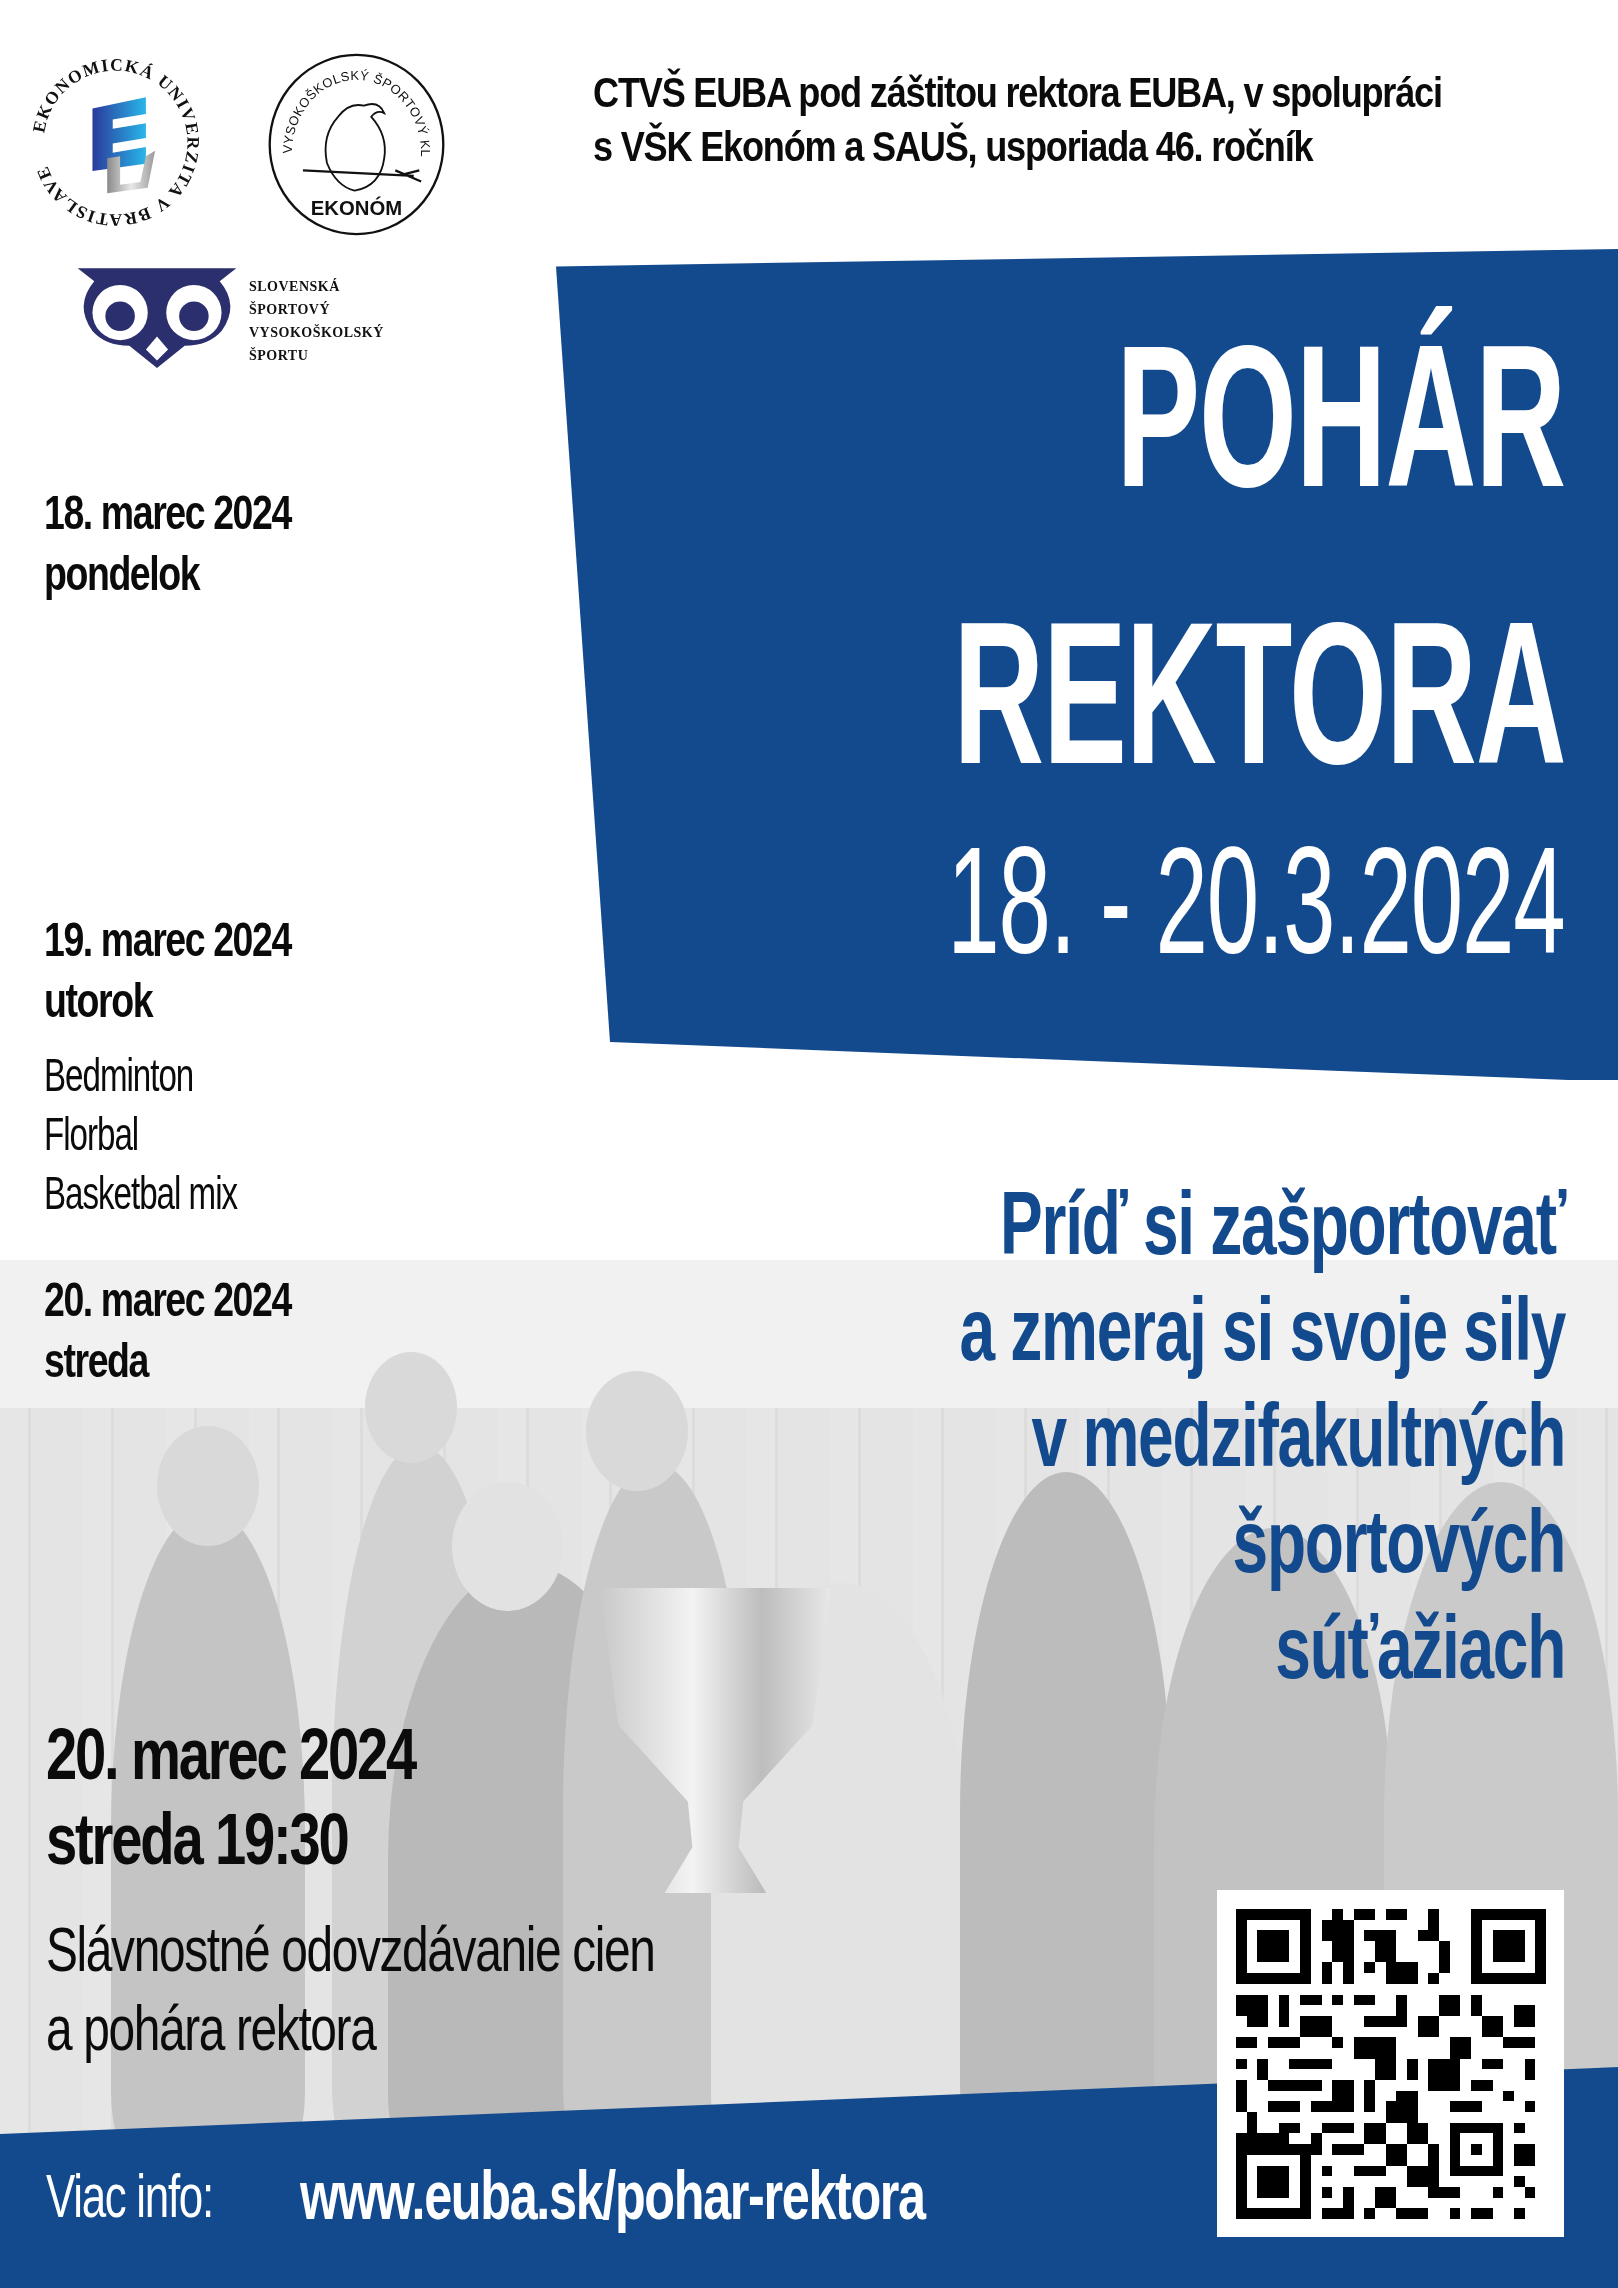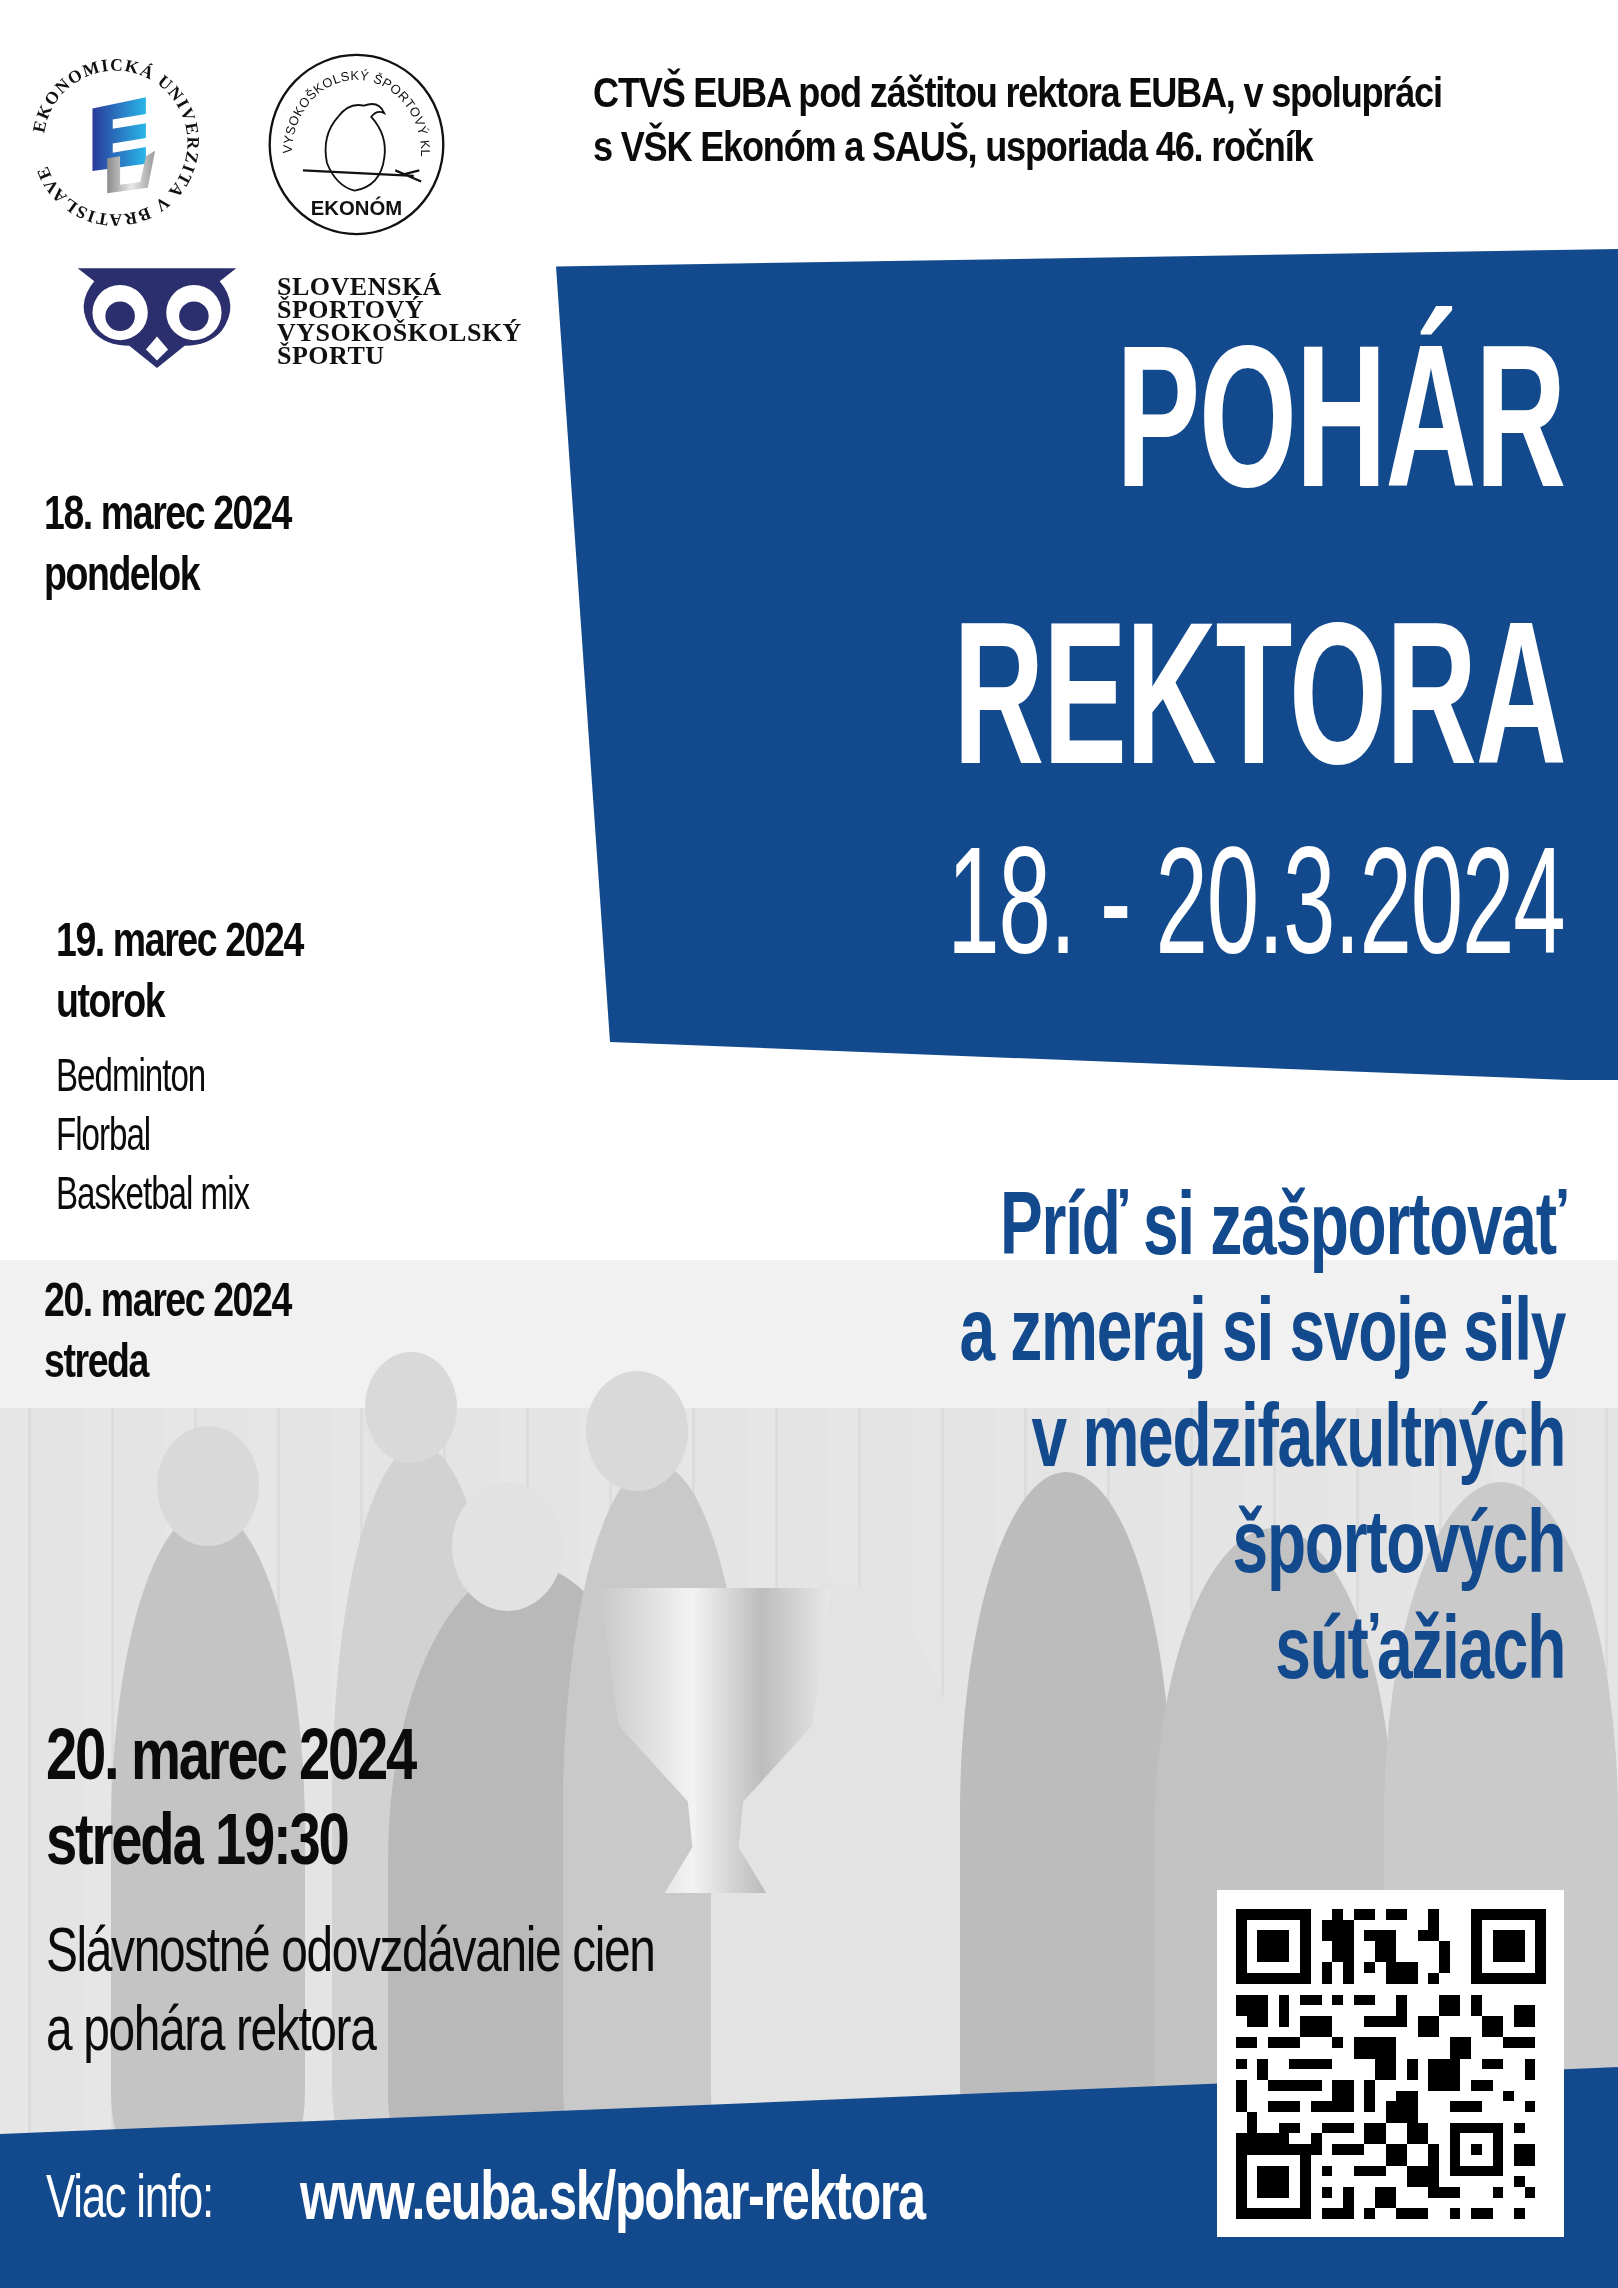--- a/index.html
+++ b/index.html
@@ -35,9 +35,8 @@
   .logo-saus { left:74px; top:268px; width:388px; height:111px; }
   .saus-text {
     position:absolute; left:175px; top:7.4px;
-    font-family:"Liberation Serif", serif; font-weight:bold; font-size:26px; line-height:23px; color:#111;
+    font-family:"Liberation Serif", serif; font-weight:bold; font-size:14px; line-height:23px; color:#111;
     letter-spacing:0.5px;
-    margin-left:28px;
   }
 
   

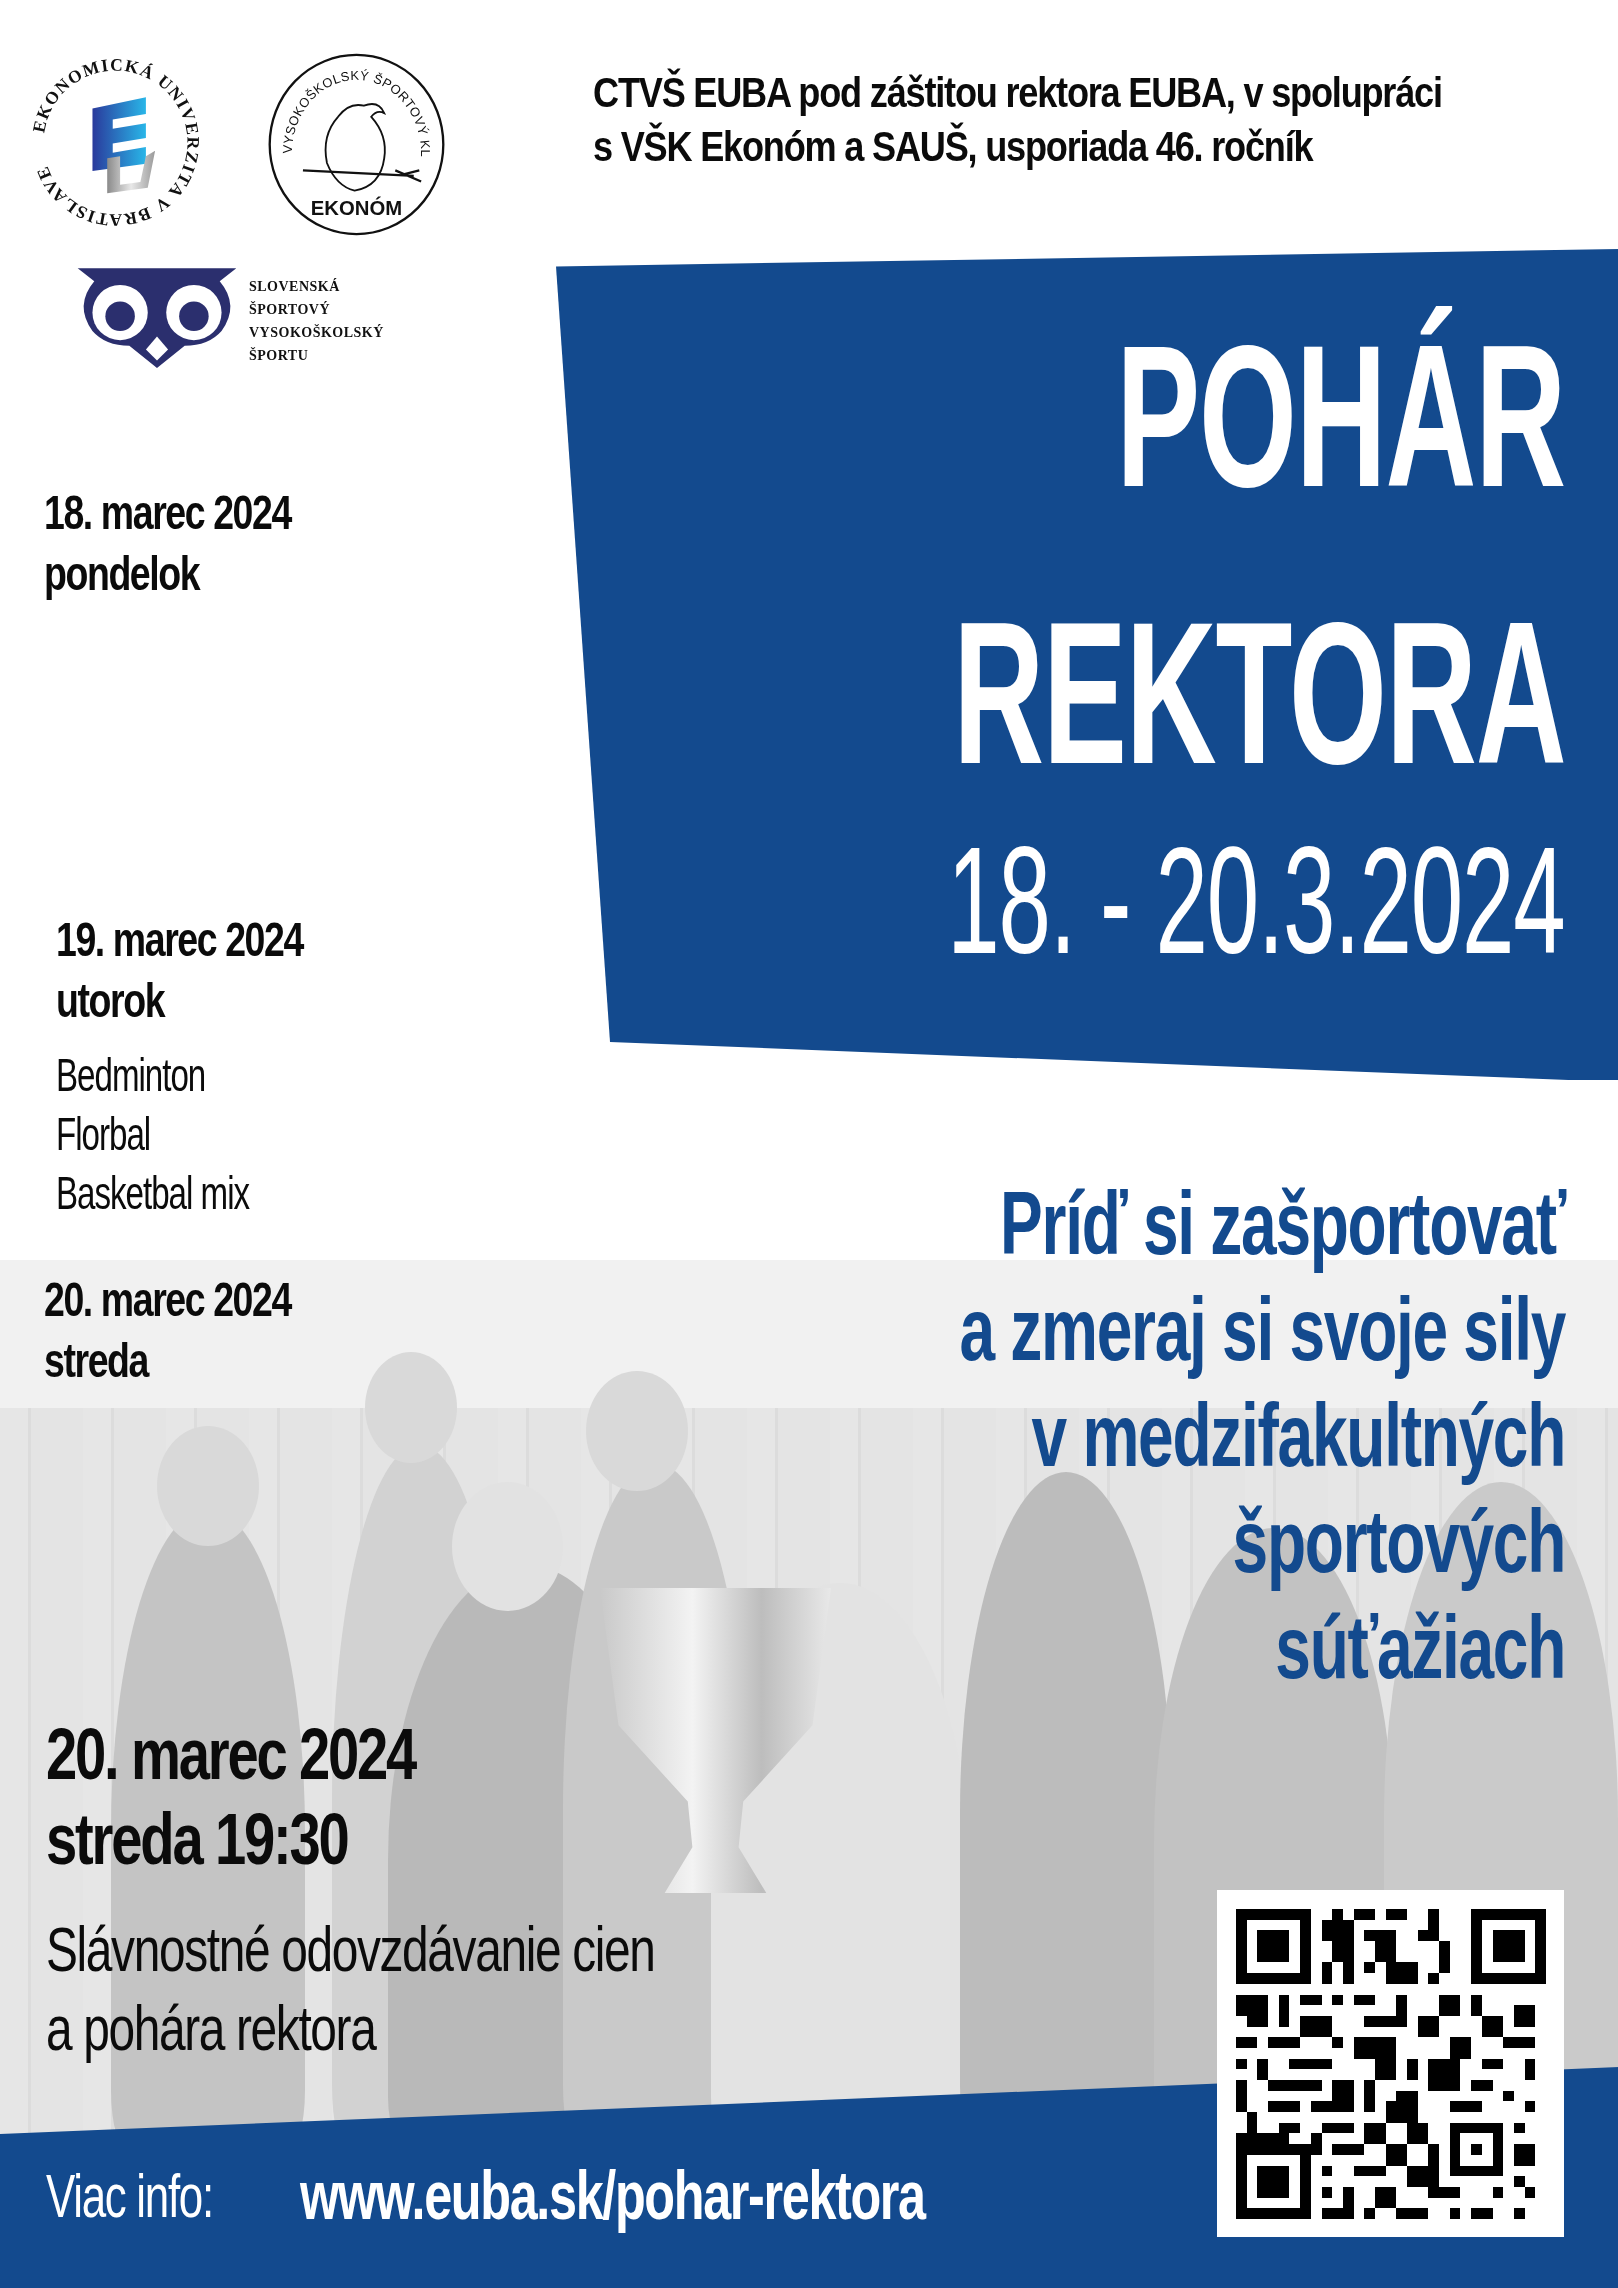--- a/index.html
+++ b/index.html
@@ -187,7 +187,7 @@
   <div class="day-head">pondelok</div>
 </div>
 
-<div class="day cond" style="top:909px;margin-left:12px;">
+<div class="day cond" style="top:909px;">
   <div class="day-head">19. marec 2024</div>
   <div class="day-head">utorok</div>
   <div class="day-list">

